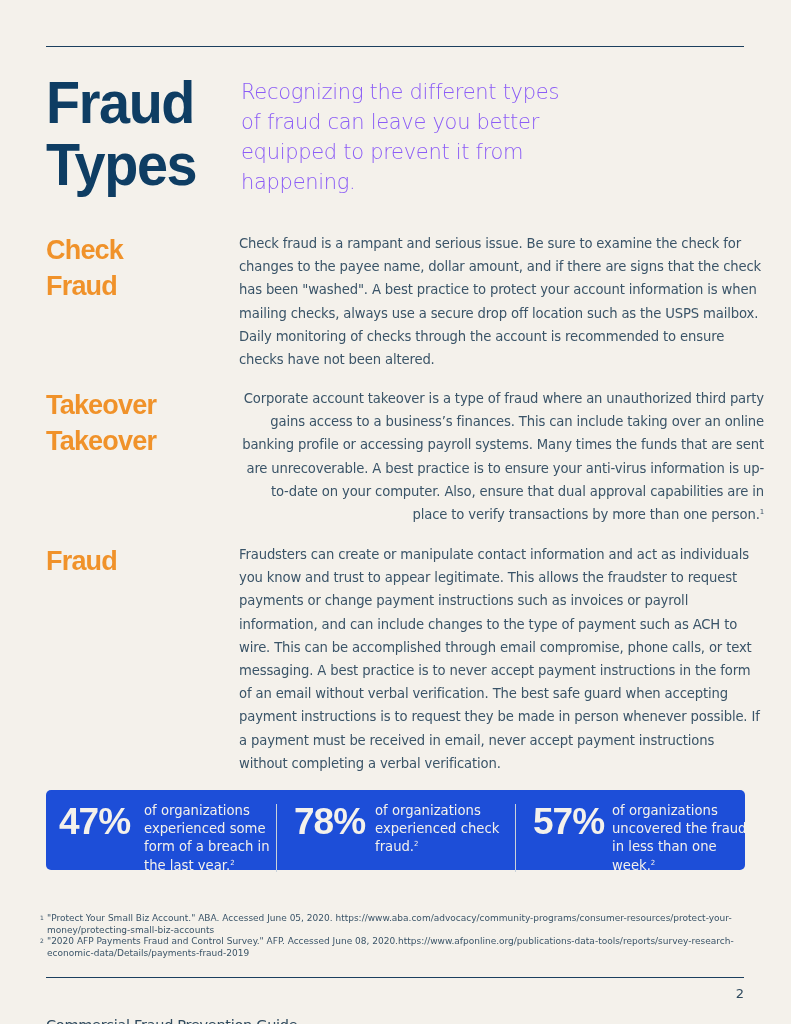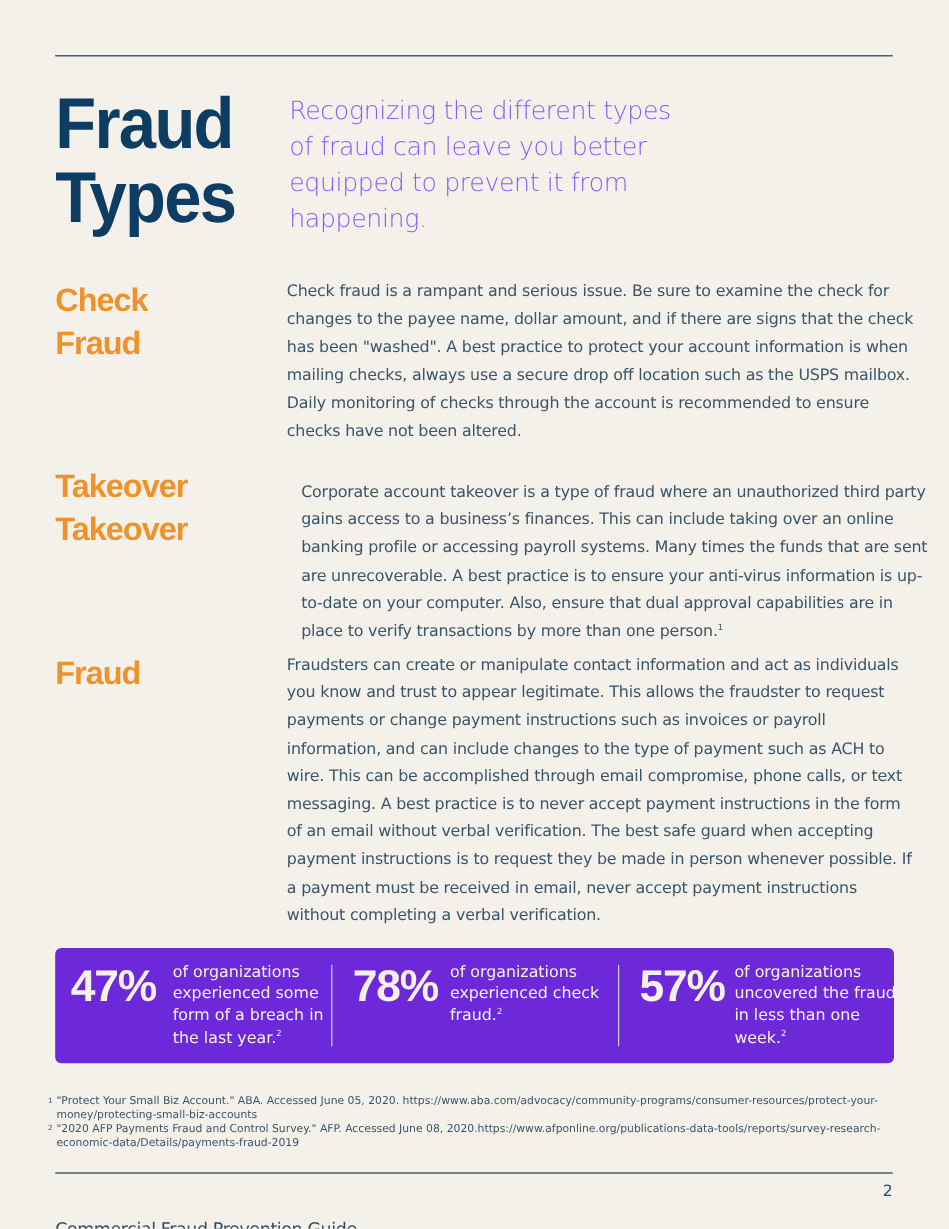--- a/index.html
+++ b/index.html
@@ -124,7 +124,7 @@
     <span>Takeover</span>
     <span>Takeover</span>
   </h2>
-  <p class="body" style="margin:12px;">
+  <p class="body" style="margin:0;text-align:right;">
     <span>Corporate account takeover is a type of fraud where an unauthorized third party gains access to a business’s finances. This can include taking over an online banking profile or accessing payroll systems. Many times the funds that are sent are unrecoverable. A best practice is to ensure your anti-virus information is up-to-date on your computer. Also, ensure that dual approval capabilities are in place to verify transactions by more than one person.</span><sup>1</sup>
   </p>
 </section>

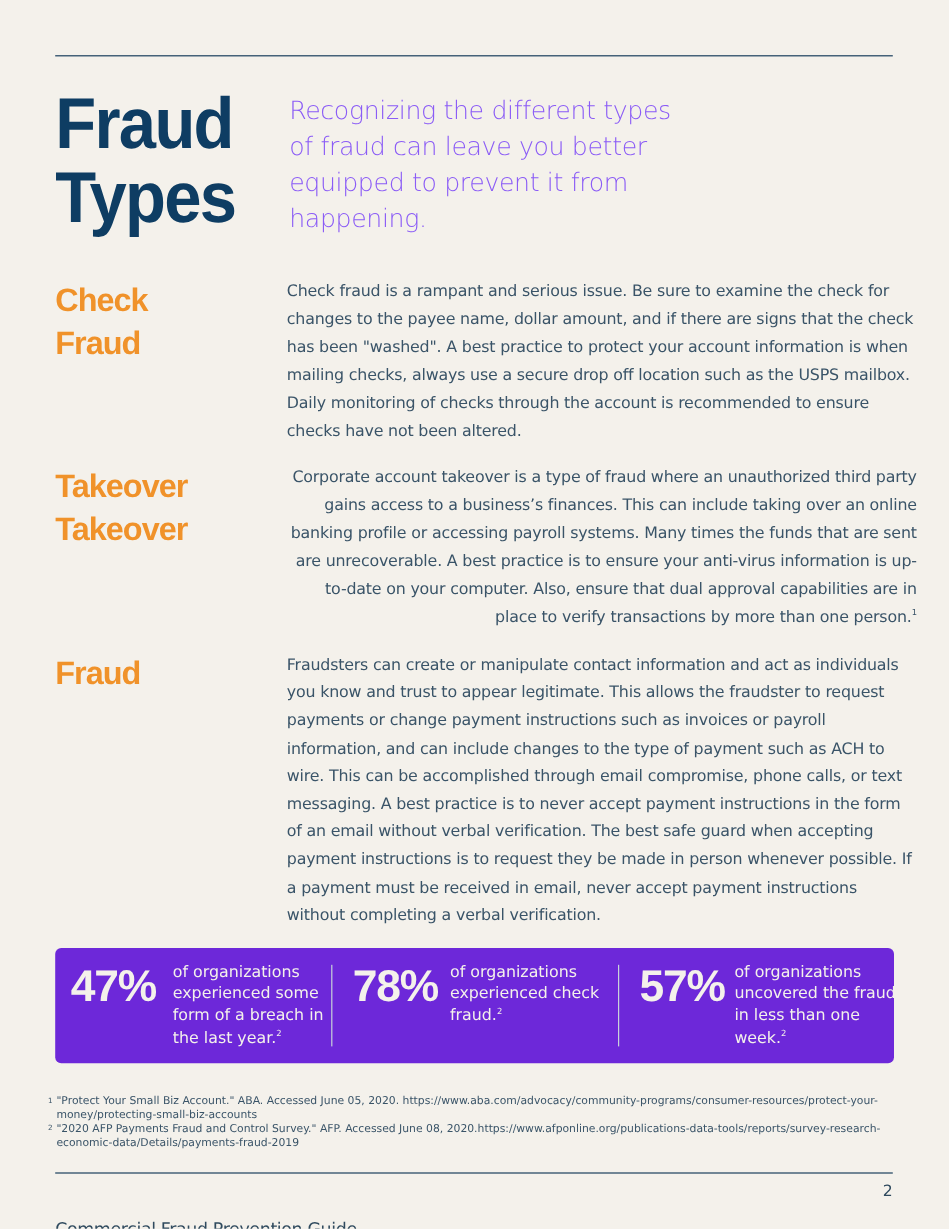--- a/index.html
+++ b/index.html
@@ -55,8 +55,8 @@
     sup { font-size: 7px; vertical-align: super; line-height: 0; }
 
     .stats {
-      position: absolute; left: 46px; top: 790px; width: 699px; height: 96px;
-      background: #6d28d9; border-radius: 5px;
+      position: absolute; left: 46px; top: 790px; width: 699px; height: 80px;
+      background: #1d4ed8; border-radius: 5px;
     }
     .stat { position: absolute; top: 12px; }
     .stat .num {

